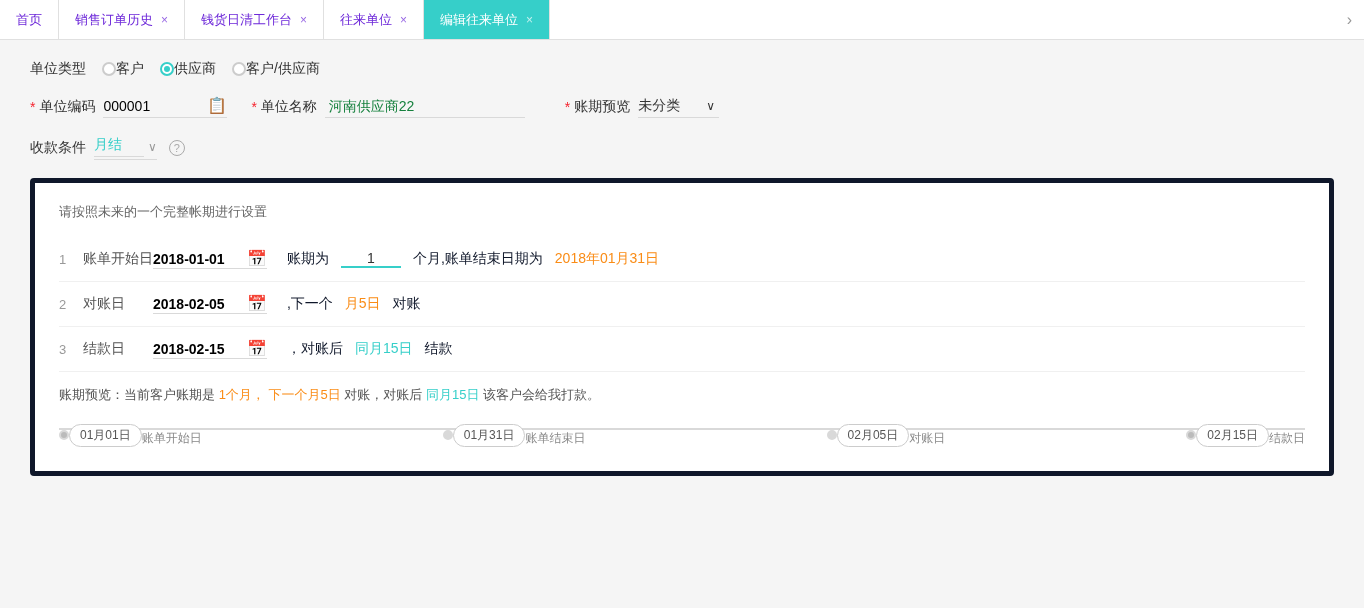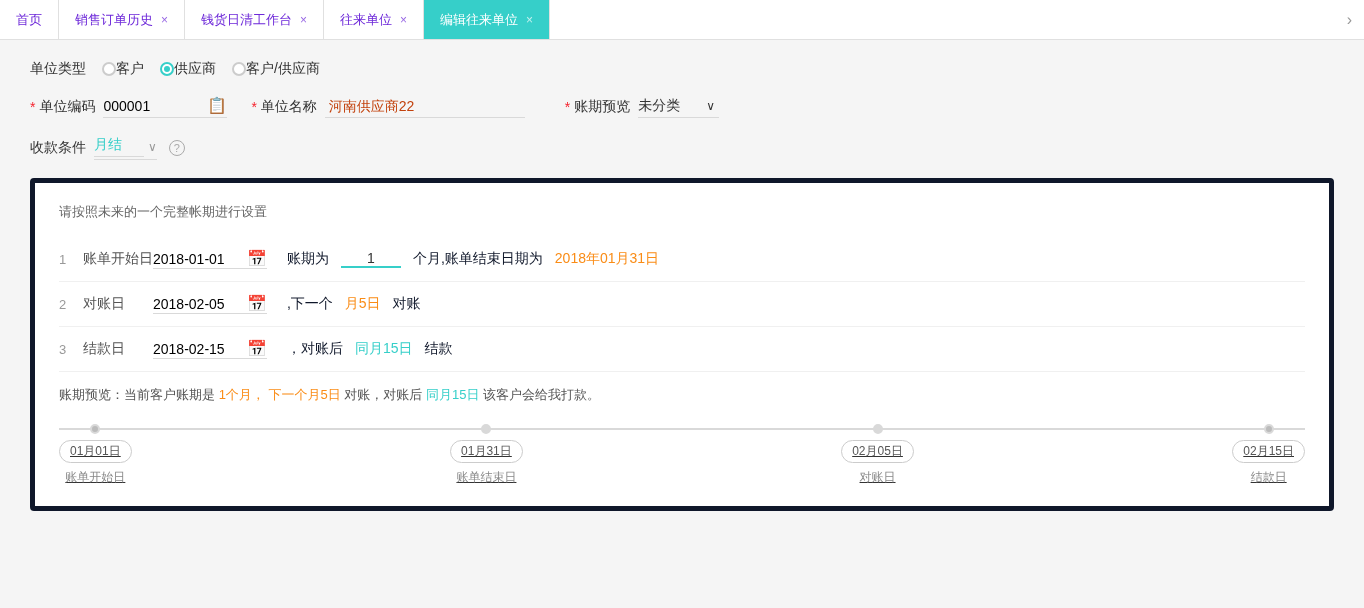--- a/index.html
+++ b/index.html
@@ -87,7 +87,7 @@
       outline: none;
       padding: 2px 4px;
       font-size: 14px;
-      color: #c2410c;
+      color: #15803d;
       background: transparent;
       width: 140px;
     }

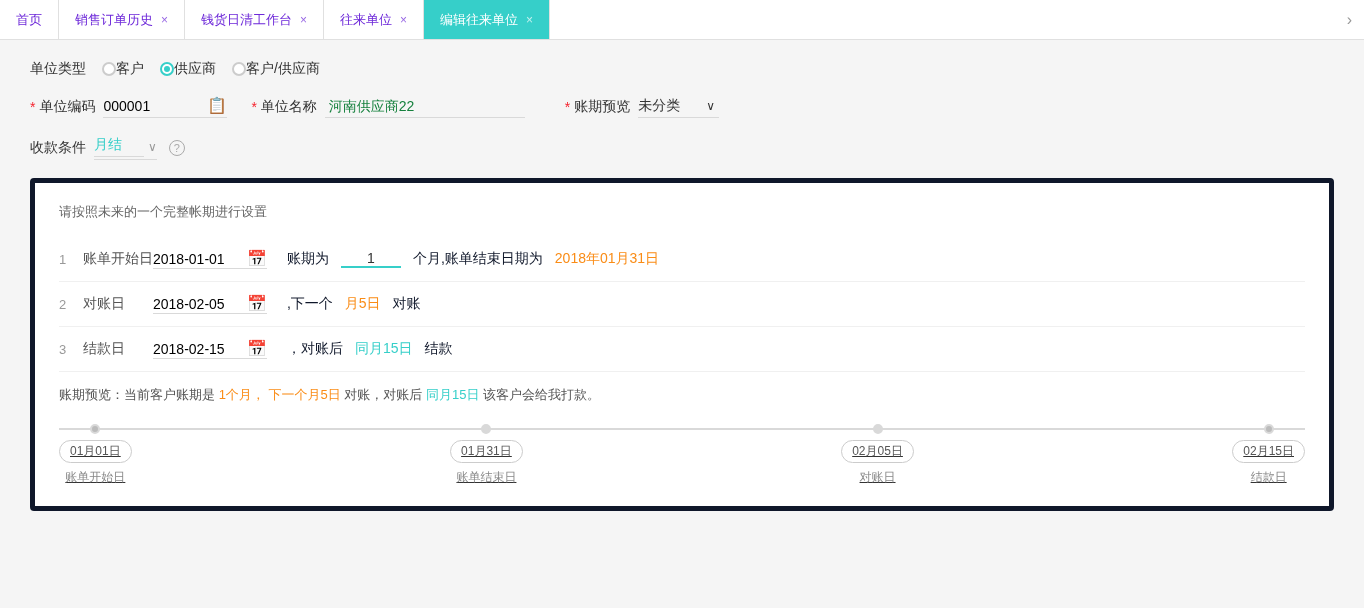--- a/index.html
+++ b/index.html
@@ -159,7 +159,7 @@
       border-bottom: 1px solid #d9d9d9; margin-right: 8px;
     }
     .row-date-input input {
-      border: none; outline: none; width: 90px; font-size: 14px; background: transparent;
+      border: none; outline: none; width: 90px; font-size: 14px; background: transparent; font-weight: bold;
     }
     .row-text { color: #0f172a; margin: 0 12px; }
     .period-input {

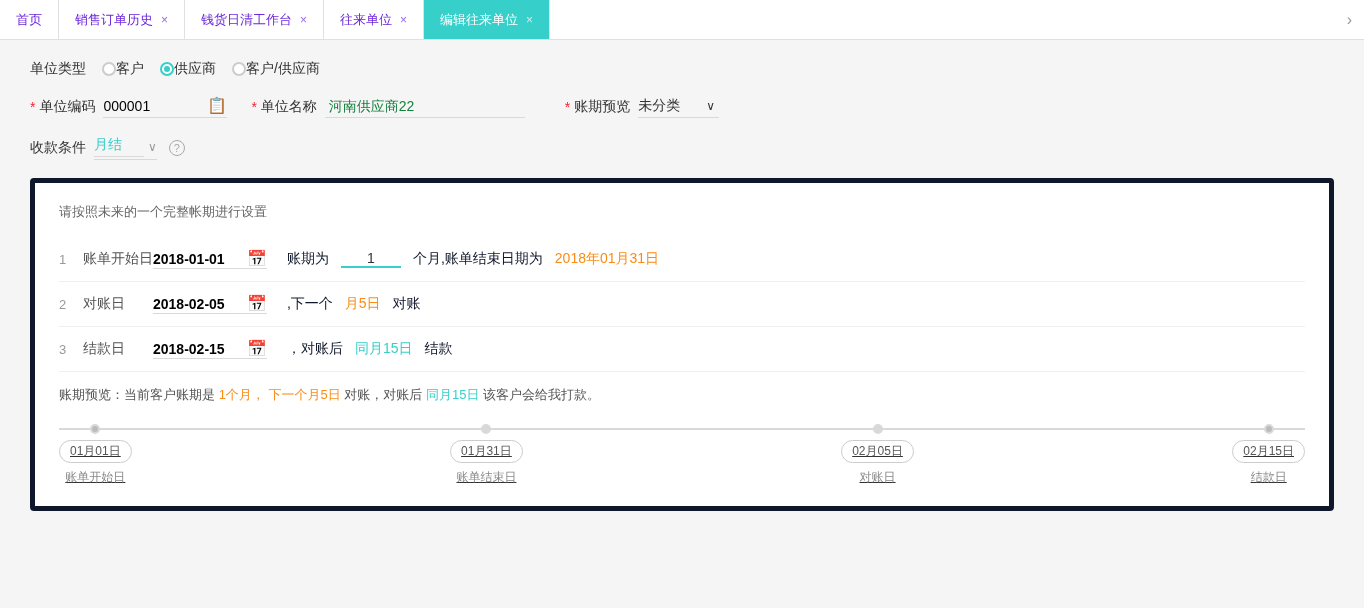--- a/index.html
+++ b/index.html
@@ -190,7 +190,7 @@
       width: 100%; position: relative; z-index: 1;
     }
     .timeline-node {
-      display: flex; flex-direction: column; align-items: center; text-decoration: underline;
+      display: flex; flex-direction: row; align-items: center;
     }
     .node-dot {
       width: 10px; height: 10px; border-radius: 50%;

